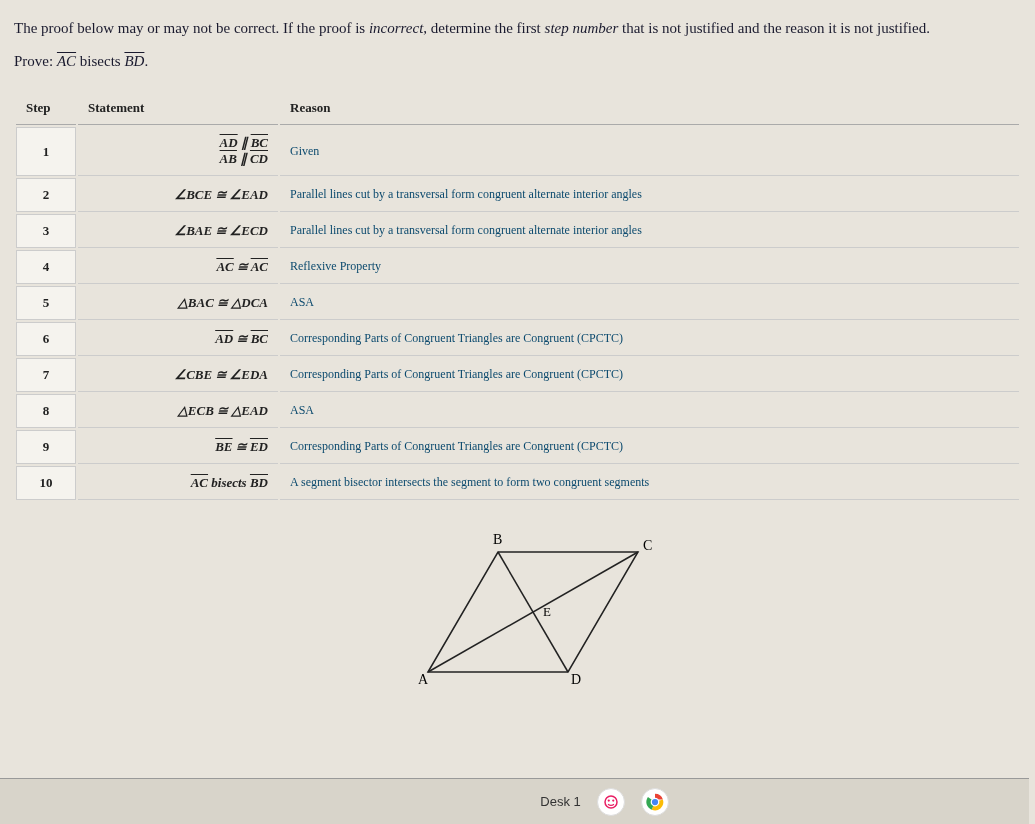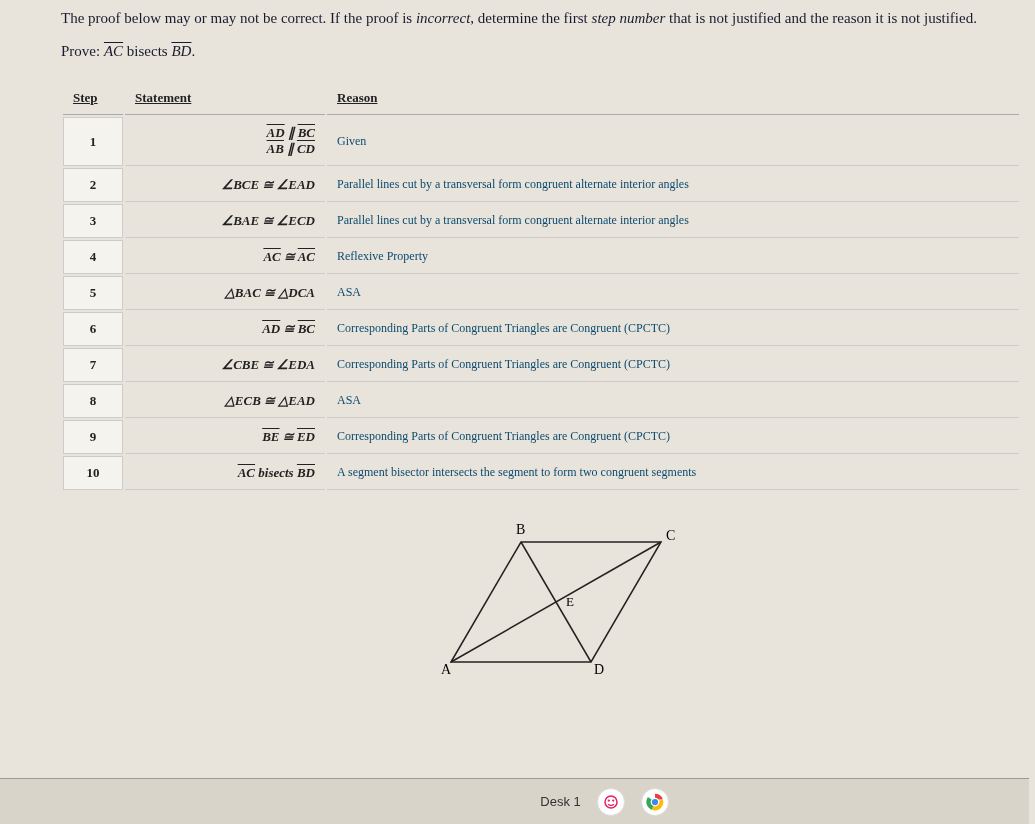--- a/index.html
+++ b/index.html
@@ -16,9 +16,8 @@
       position: relative;
     }
     .content {
-      padding: 10px 14px;
+      padding: 20px 14px;
       color: #1a1a2e;
-      margin-left: 47px;
     }
     .instruction {
       font-size: 15px;

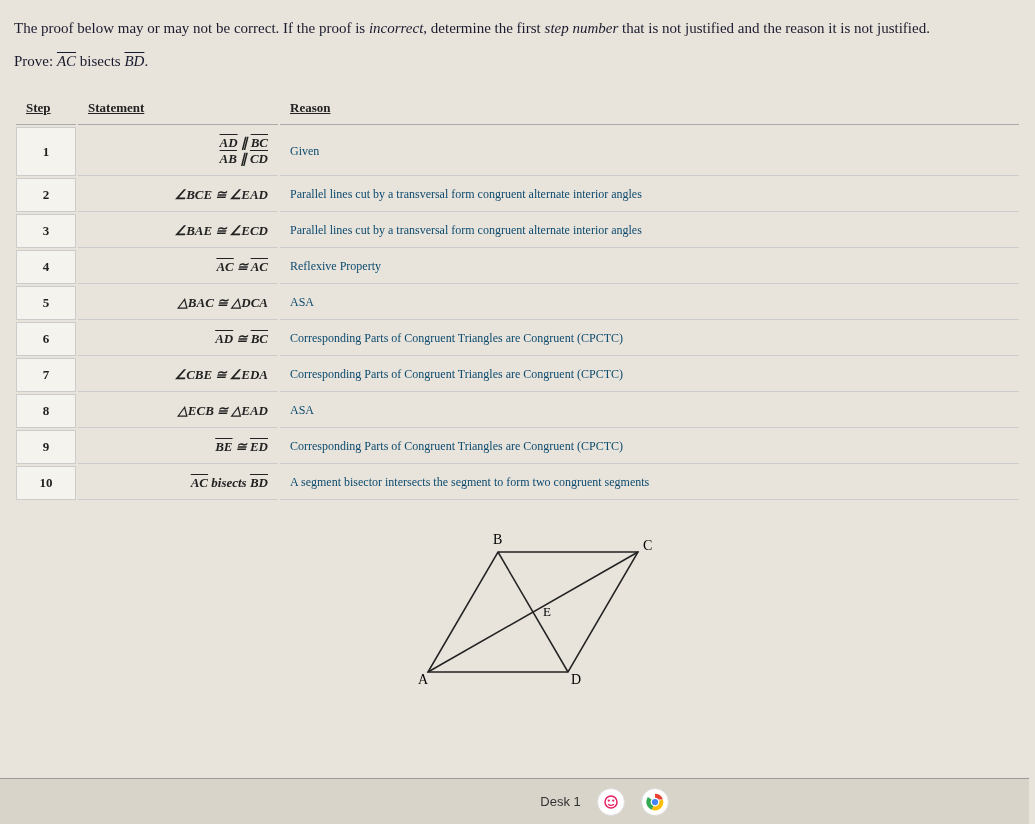--- a/index.html
+++ b/index.html
@@ -47,7 +47,6 @@
       border-bottom: 1px solid #aaa;
       font-weight: bold;
       color: #222;
-      text-decoration: underline;
     }
     .problem-table th:first-child {
       width: 60px;

